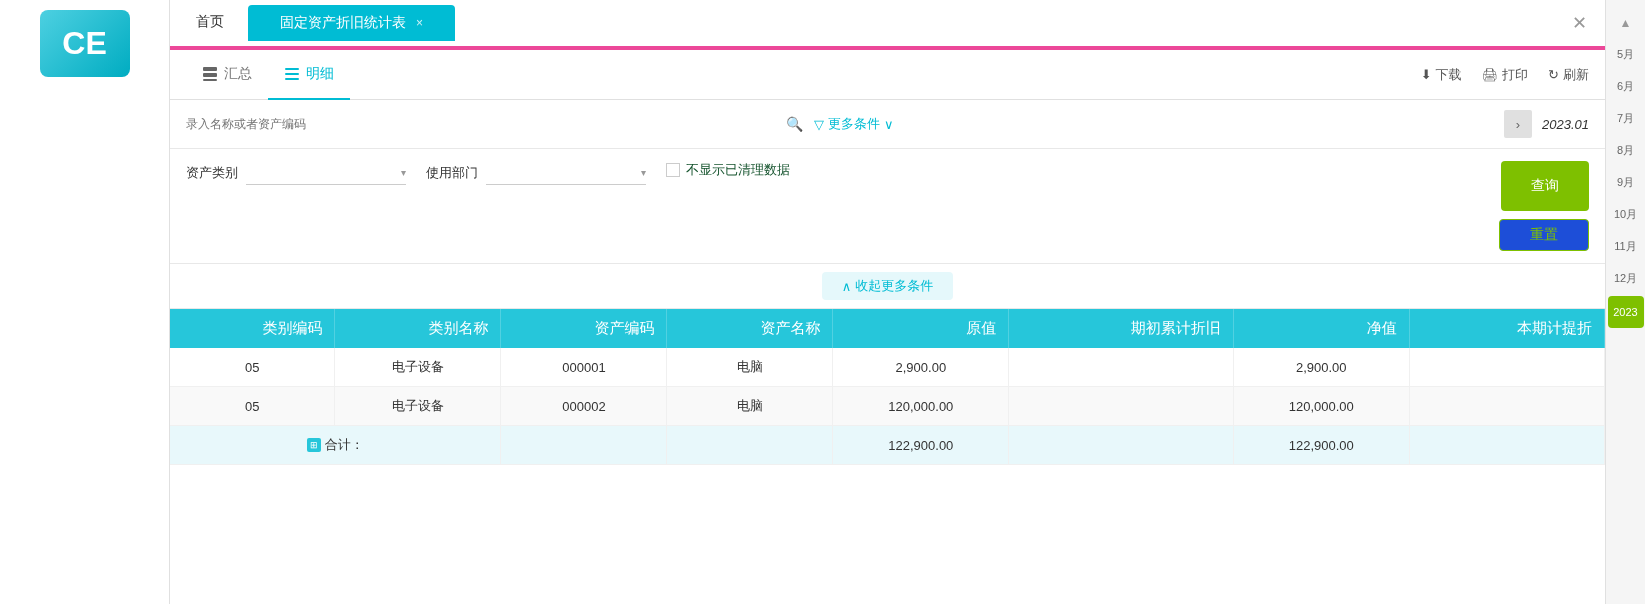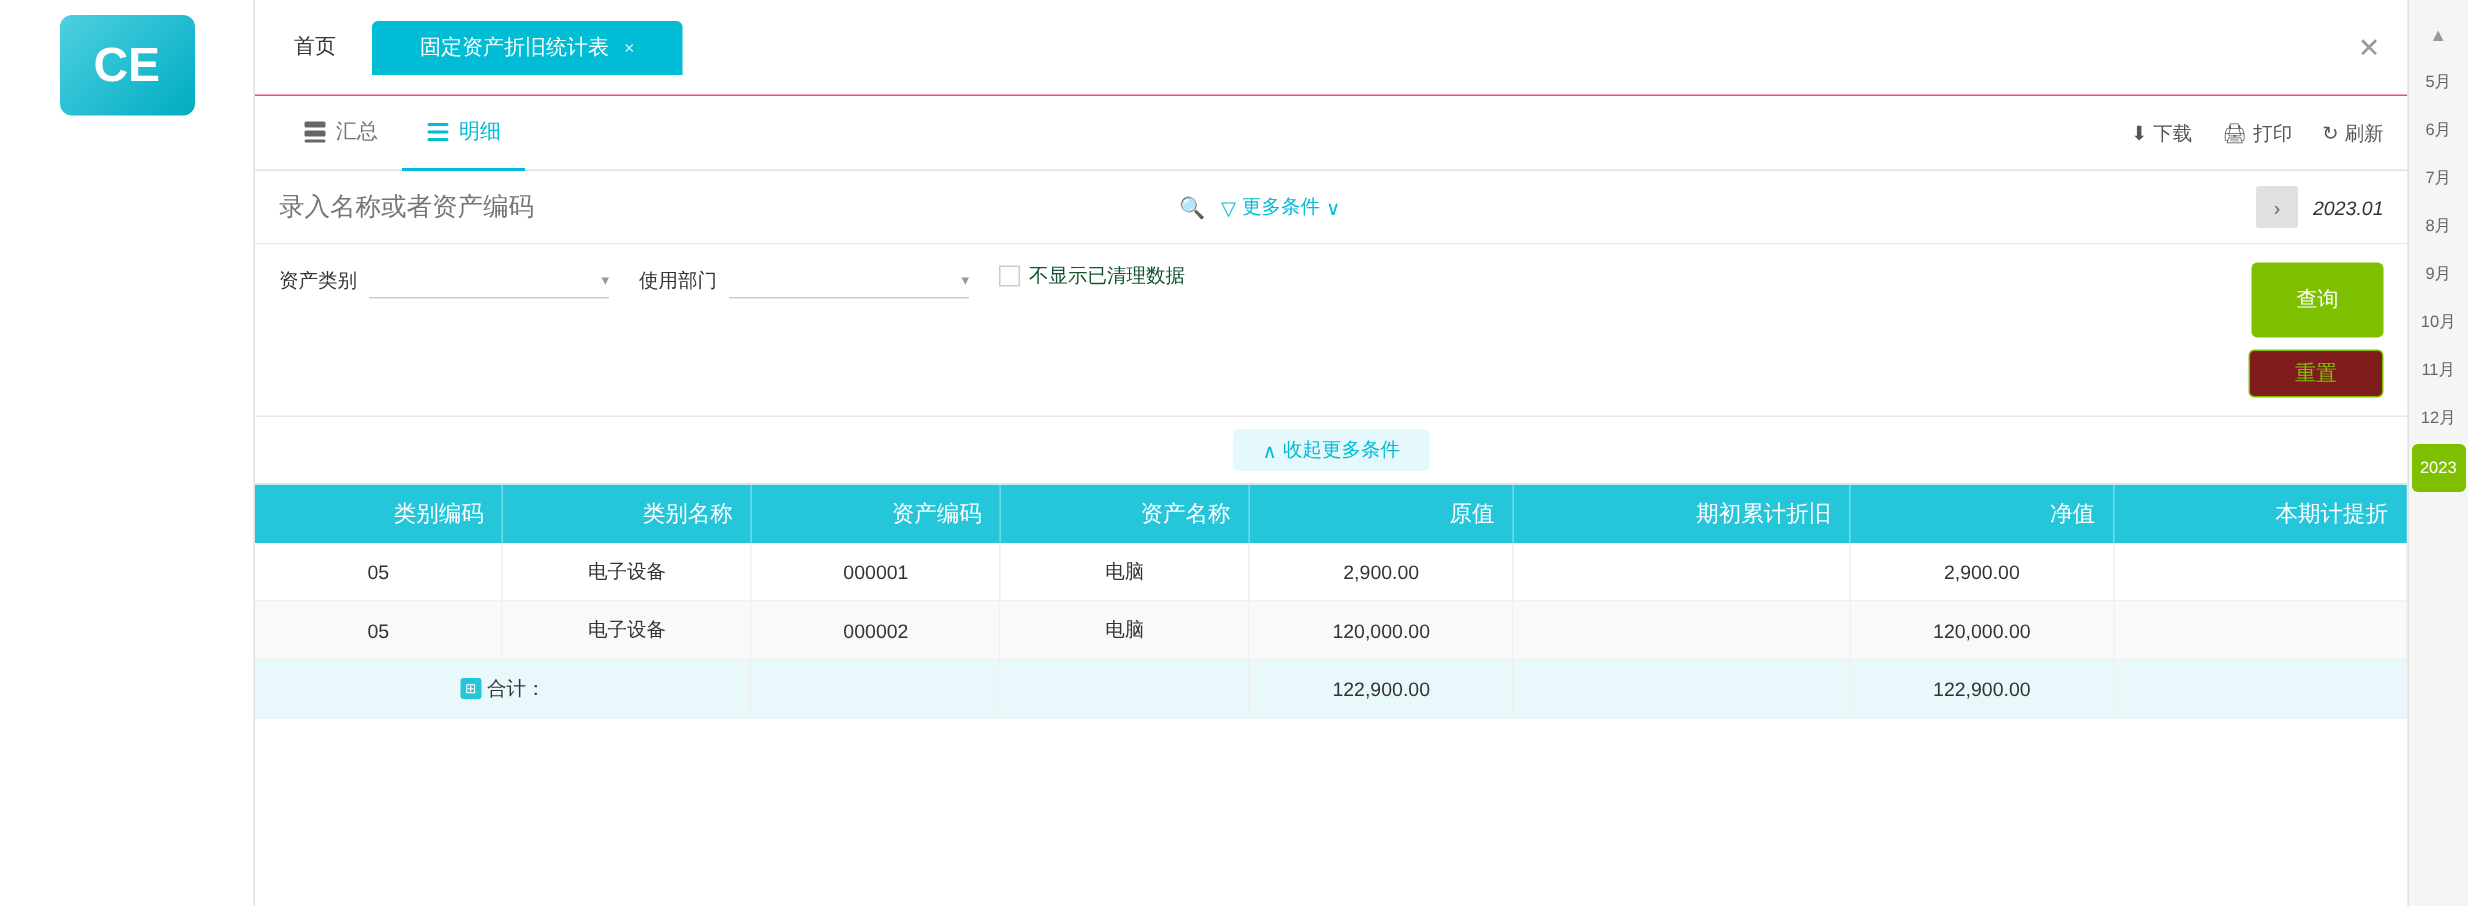--- a/index.html
+++ b/index.html
@@ -44,9 +44,9 @@
       display: flex;
       align-items: center;
       background: #fff;
-      border-bottom: 1px solid #ec4899;
+      border-bottom: 4px solid #ec4899;
       padding: 0 10px;
-      height: 64px;
+      height: 50px;
       flex-shrink: 0;
     }
     .tab-home {

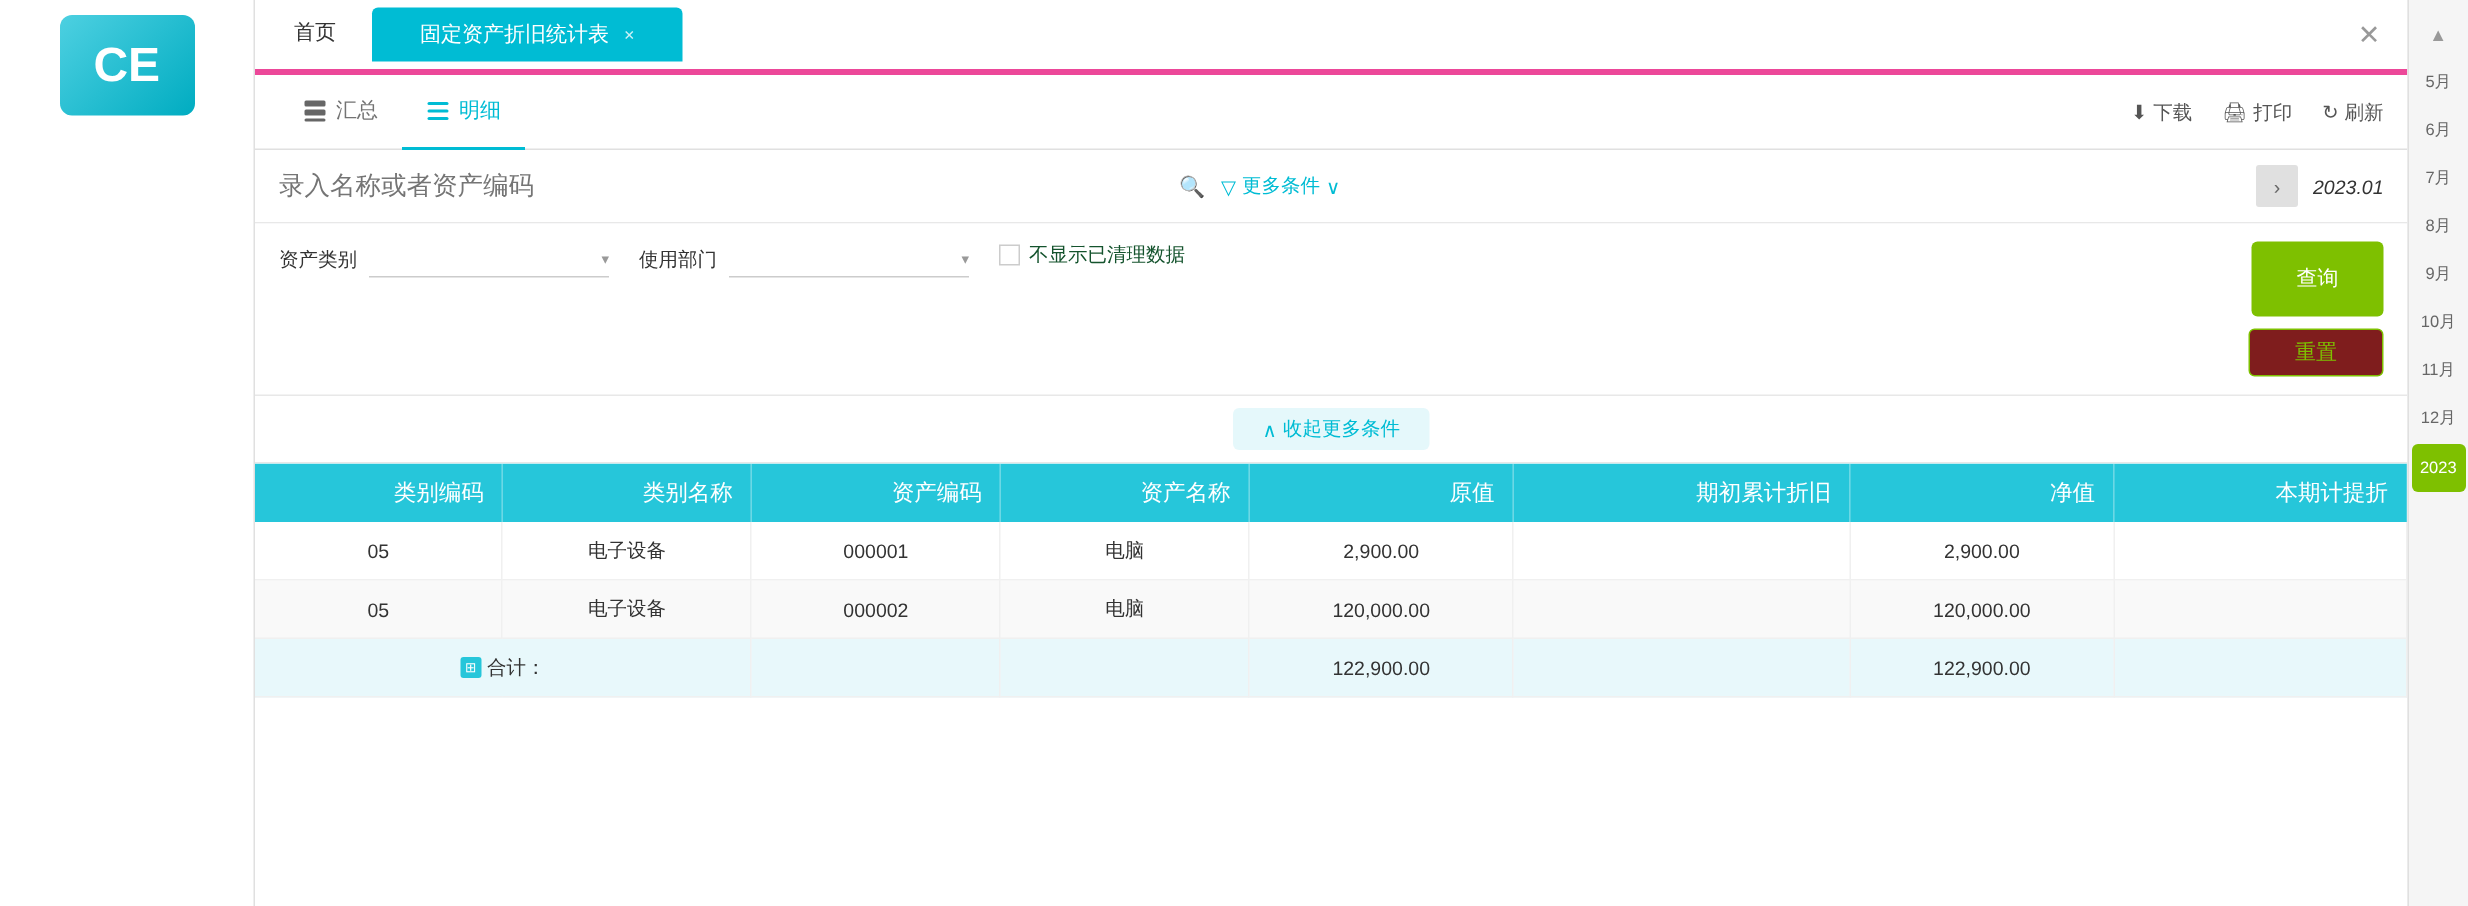--- a/index.html
+++ b/index.html
@@ -152,7 +152,7 @@
       flex: 1;
       border: none;
       outline: none;
-      font-size: 17px;
+      font-size: 12px;
       color: #999;
       background: transparent;
     }

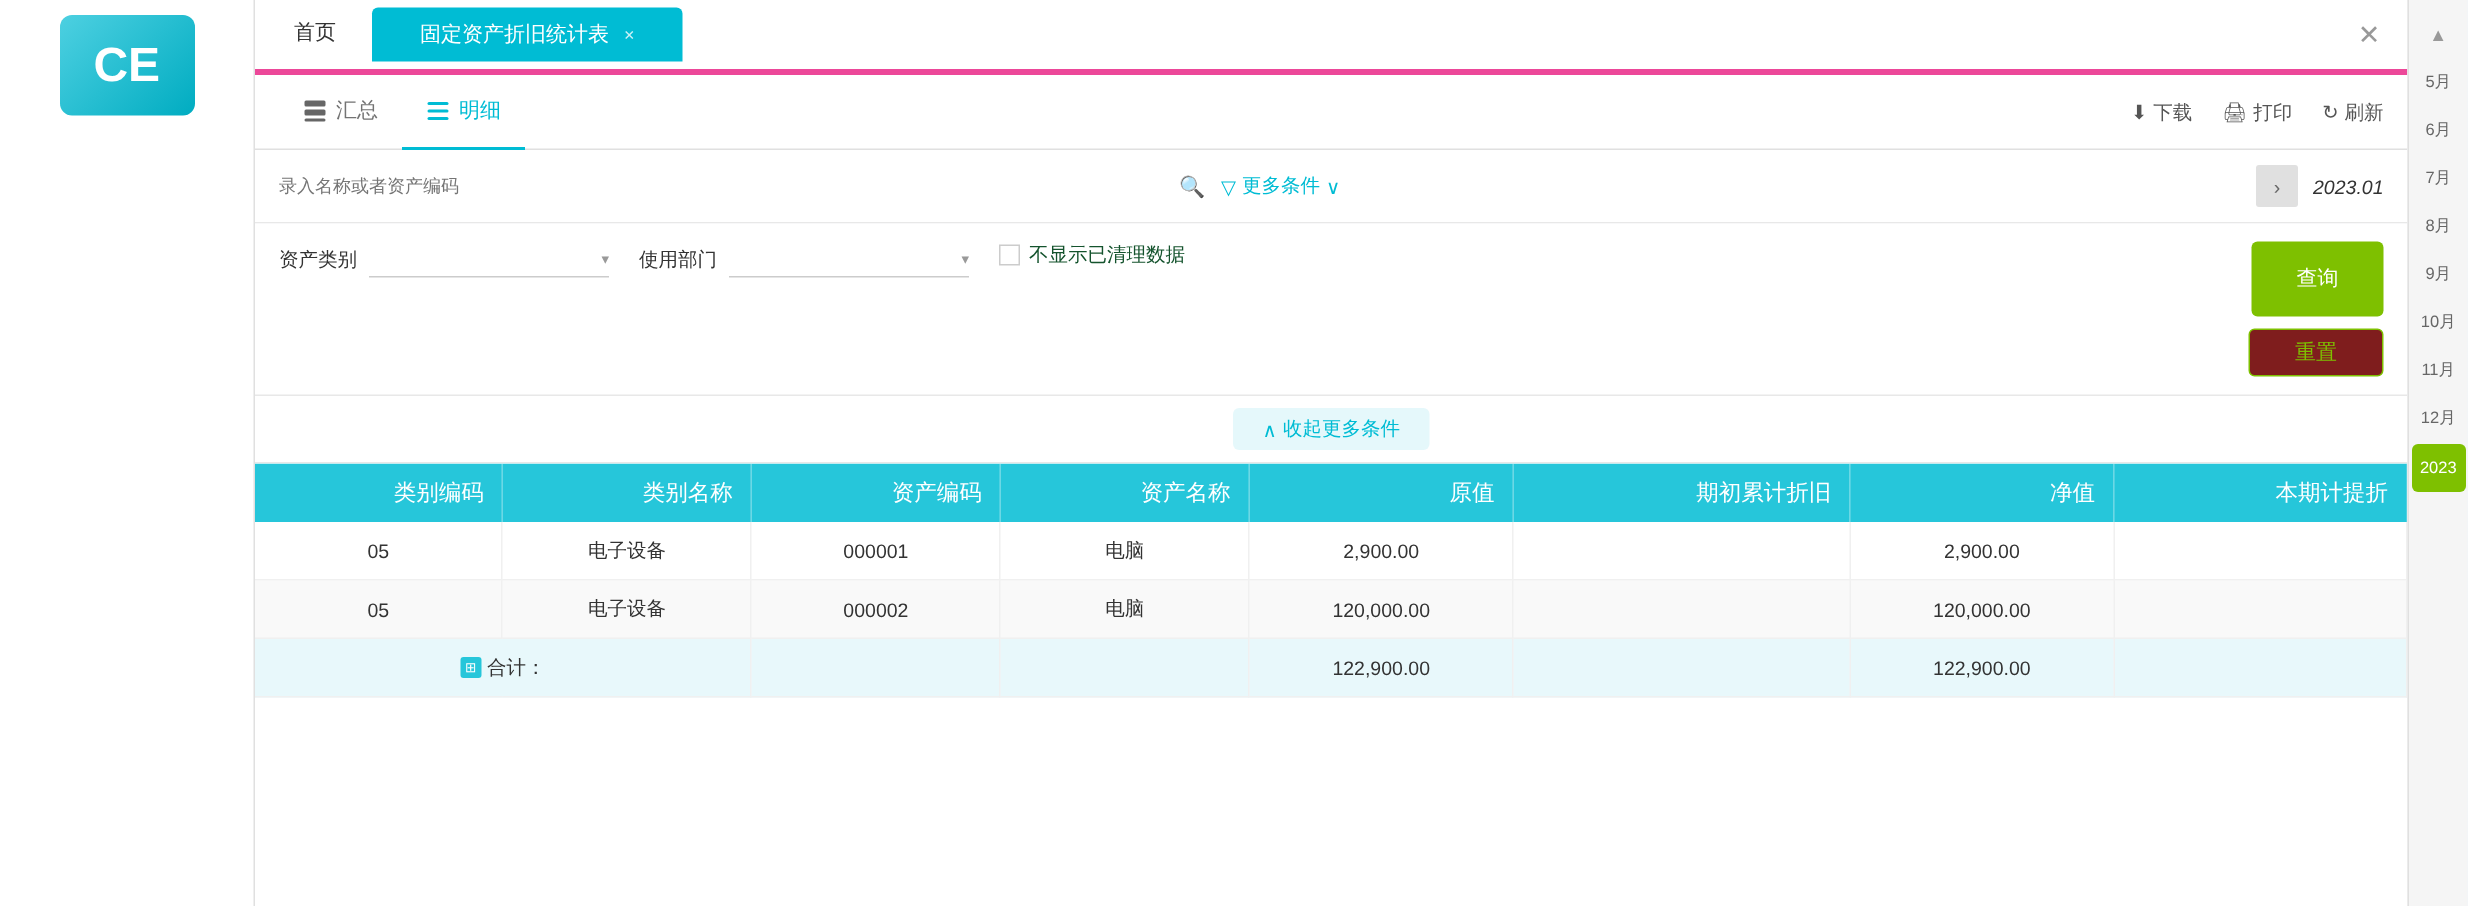--- a/index.html
+++ b/index.html
@@ -248,7 +248,7 @@
       margin-left: auto;
     }
     .btn-reset {
-      background: #7f1d1d;
+      background: #1d4ed8;
       color: #7ec000;
       border: 1px solid #7ec000;
       padding: 6px 30px;

